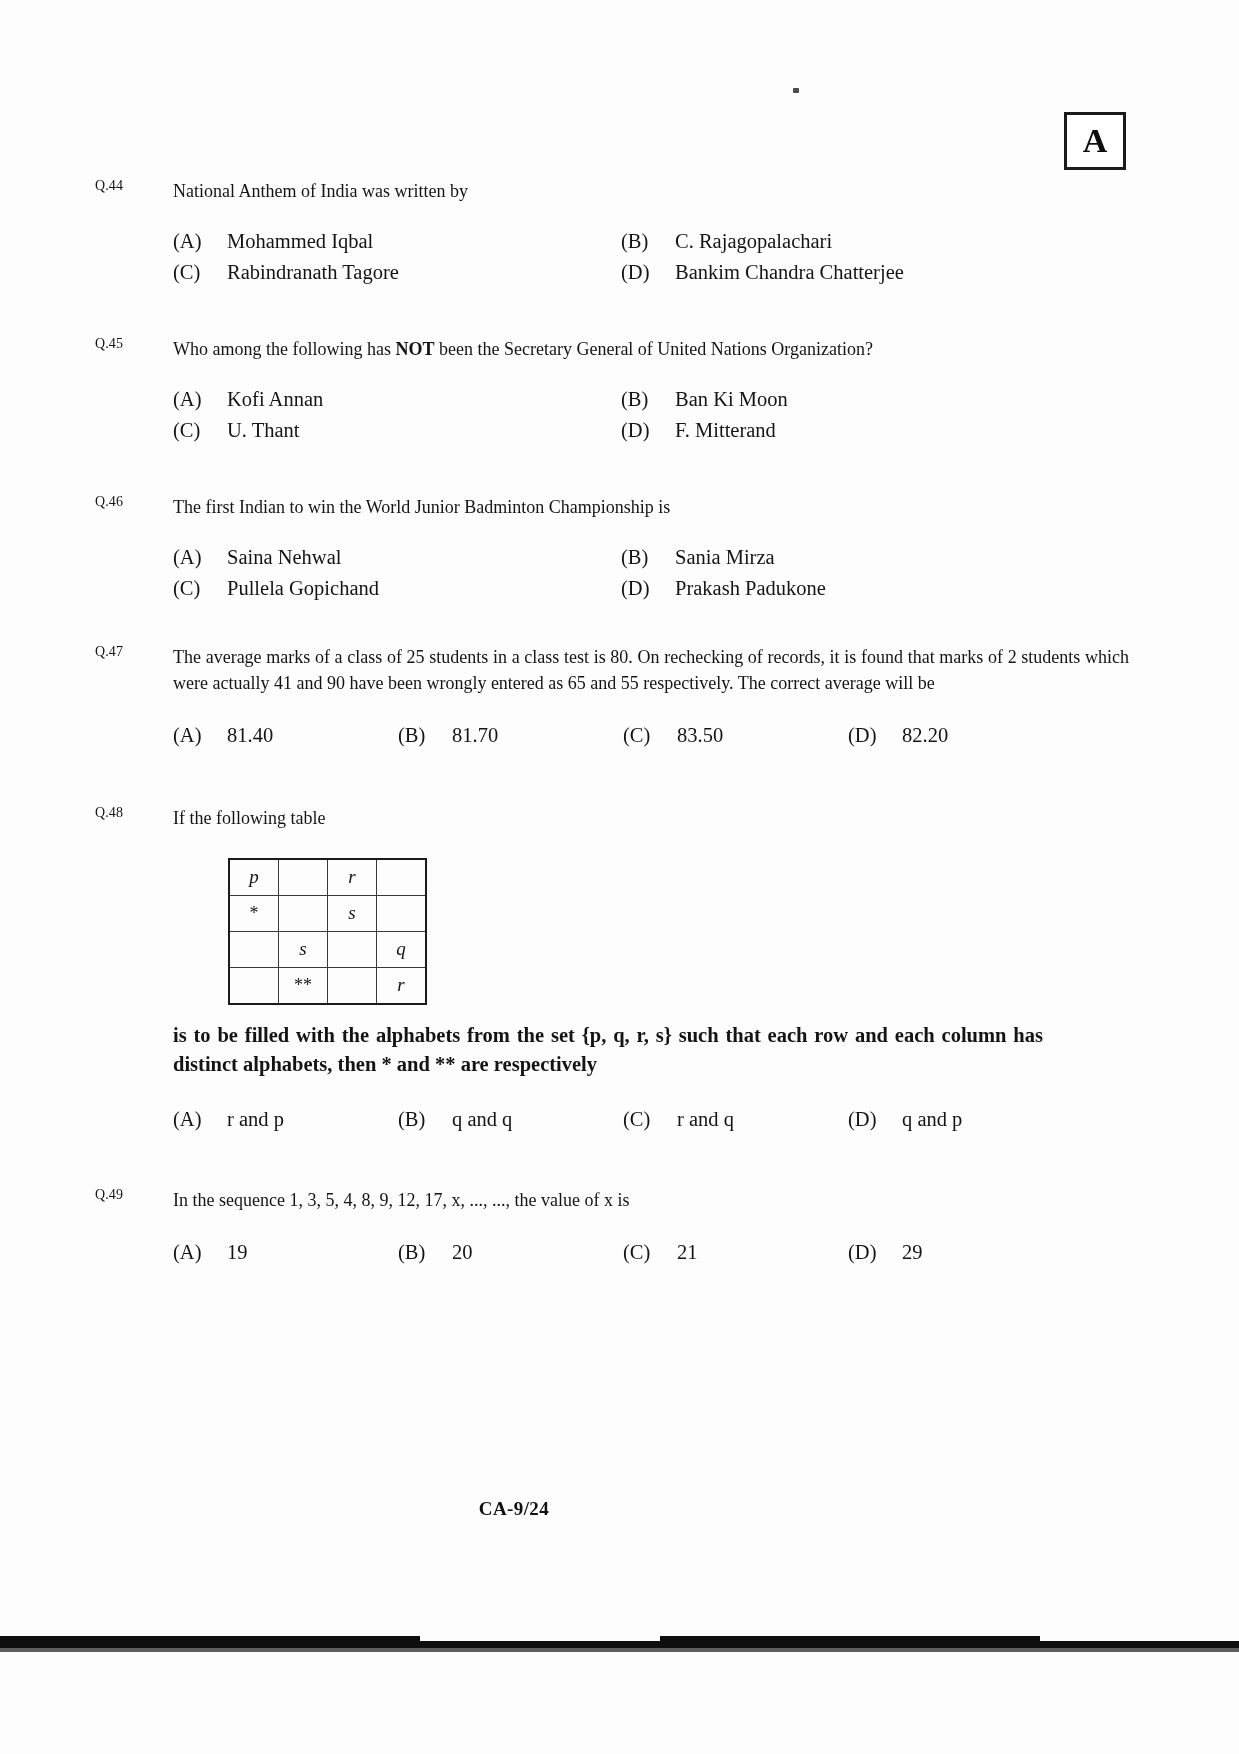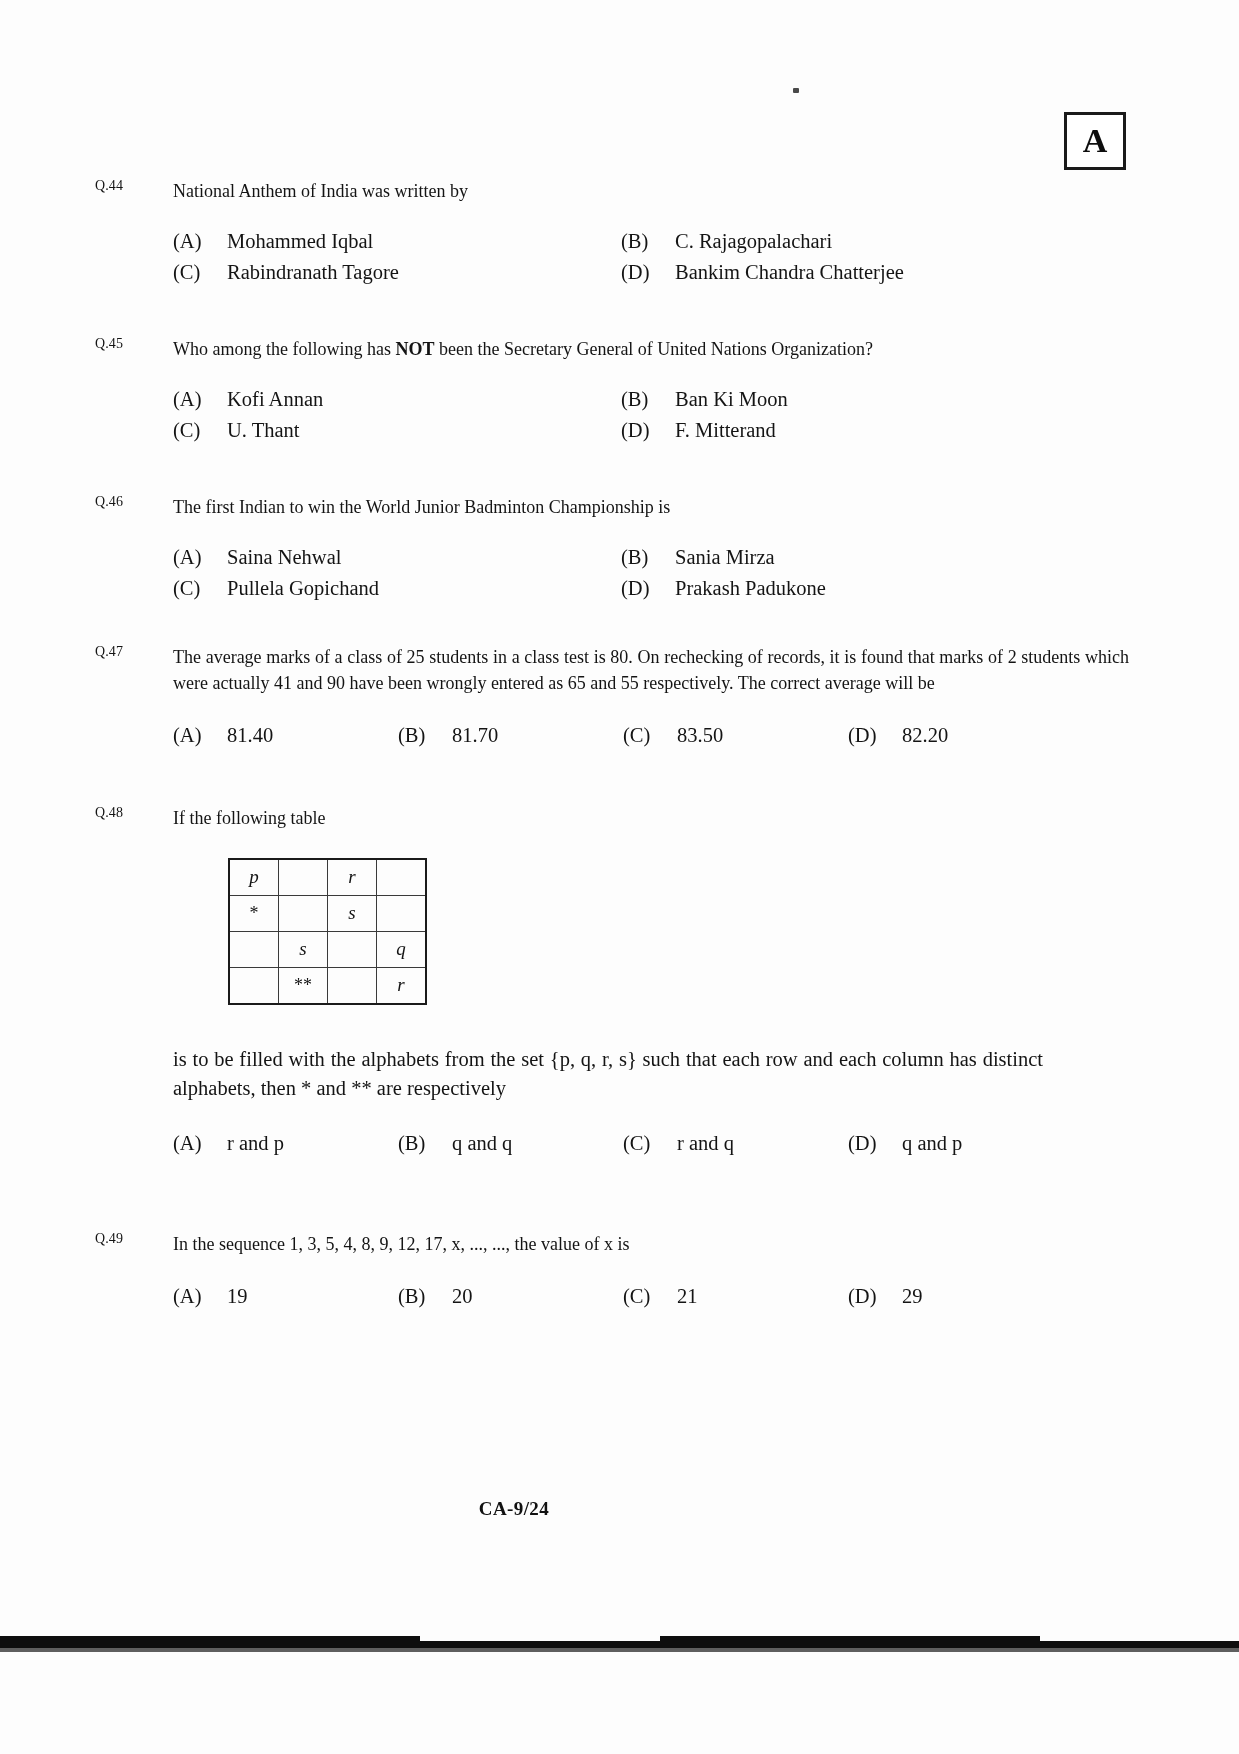--- a/index.html
+++ b/index.html
@@ -159,13 +159,14 @@
   table.grid td:last-child { border-right: 2px solid #1b1b1b; }
 
   .after-table {
-    margin-top: 40px;
+    margin-top: 16px;
     margin-left: 78px;
     width: 870px;
     font-size: 20.5px;
     line-height: 1.45;
     text-align: justify;
     color: #141414;
+    font-weight: bold;
   }
 
   

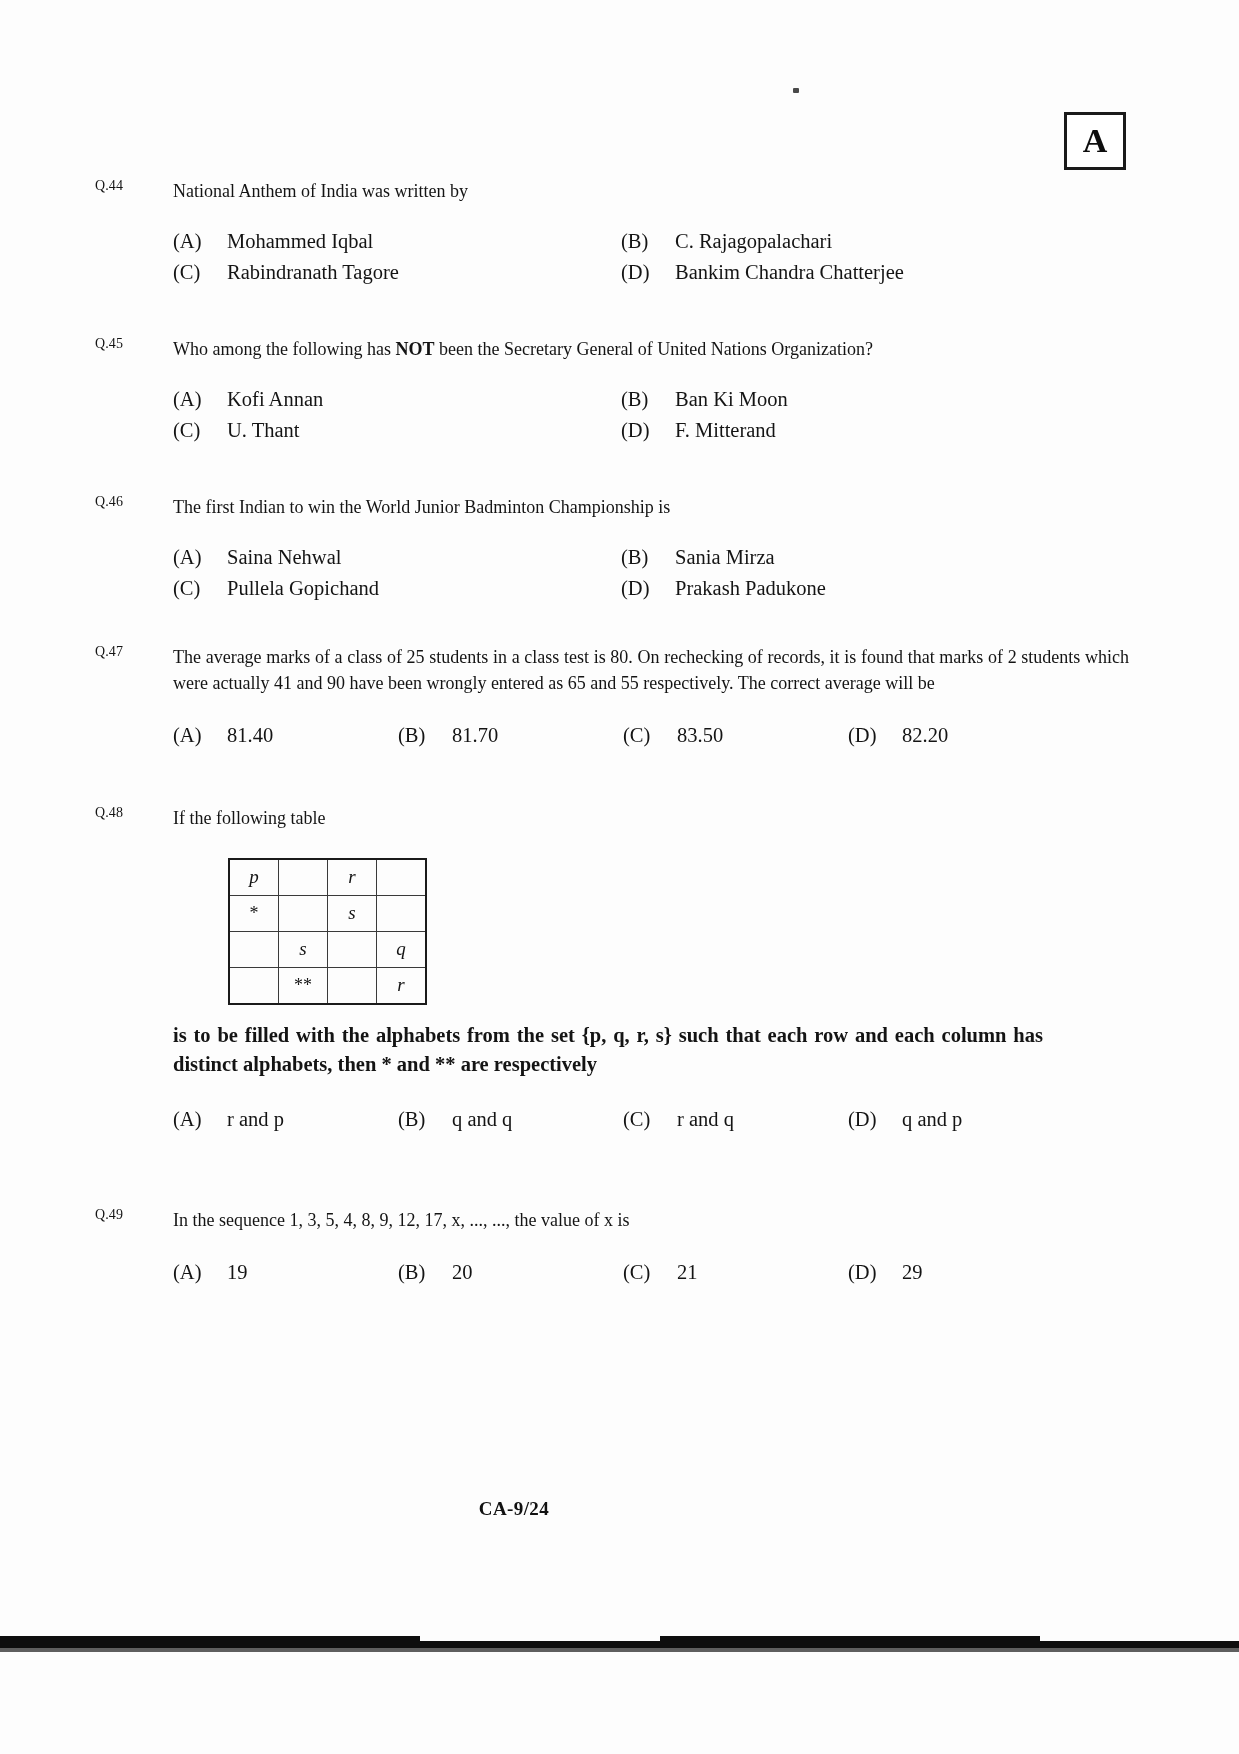--- a/index.html
+++ b/index.html
@@ -393,7 +393,7 @@
       </div>
     </div>
 
-    <div class="q-block" style="margin-top:76px;">
+    <div class="q-block" style="margin-top:56px;">
       <div class="q-row">
         <div class="q-num">Q.49</div>
         <div class="q-text nojust">In the sequence 1, 3, 5, 4, 8, 9, 12, 17, x, ..., ..., the value of x is</div>

